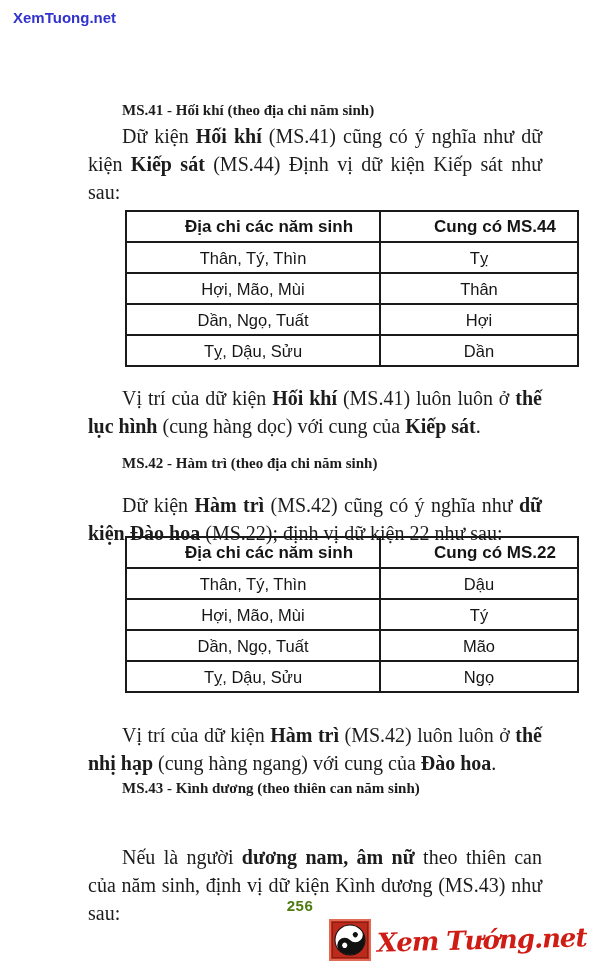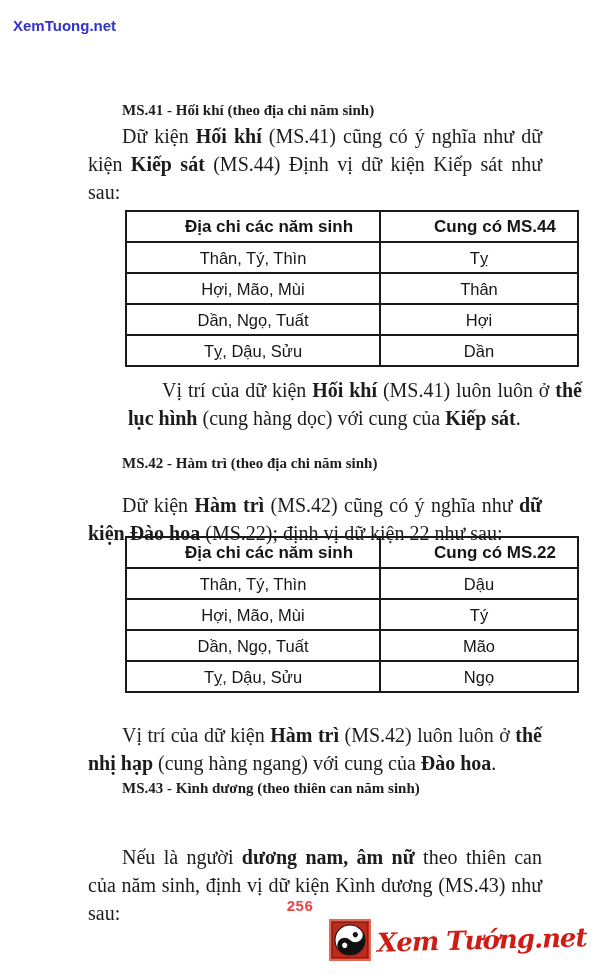--- a/index.html
+++ b/index.html
@@ -24,7 +24,6 @@
     color:var(--link-blue);
     text-decoration:none;
     cursor:pointer;
-    margin-top:8px;
   }
   .content{
     position:absolute;left:88px;top:0;width:454px;

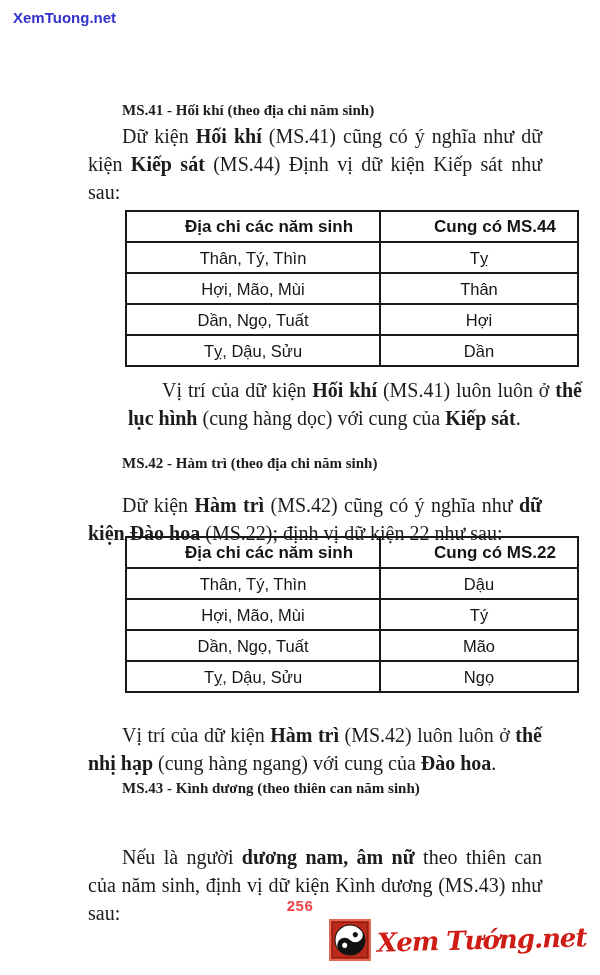--- a/index.html
+++ b/index.html
@@ -35,7 +35,7 @@
   #h41{top:84px;}
   #p1{top:102px;}
   #t1{top:210px;}
-  #p2{top:356px;margin-left:40px;}
+  #p2{top:364px;}
   #h42{top:437px;}
   #p3{top:471px;}
   #t2{top:536px;}

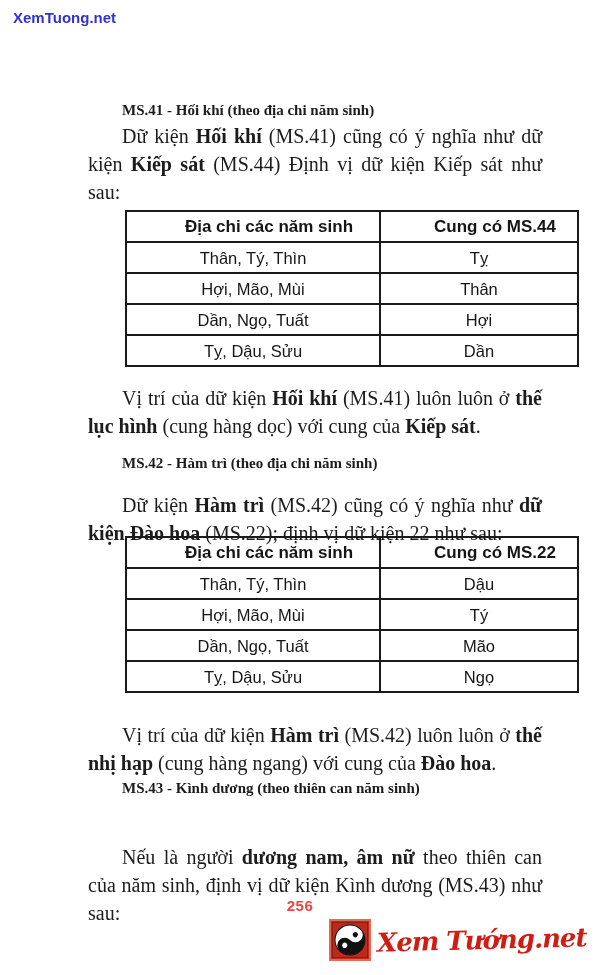--- a/index.html
+++ b/index.html
@@ -61,7 +61,7 @@
     position:absolute;left:0;top:897px;width:600px;
     text-align:center;
     font-family:"Liberation Sans", sans-serif;
-    font-weight:700;font-size:15px;color:#ef4444;
+    font-weight:700;font-size:15px;color:#4d7c0f;
     letter-spacing:0.5px;
   }
   .footer-logo{

